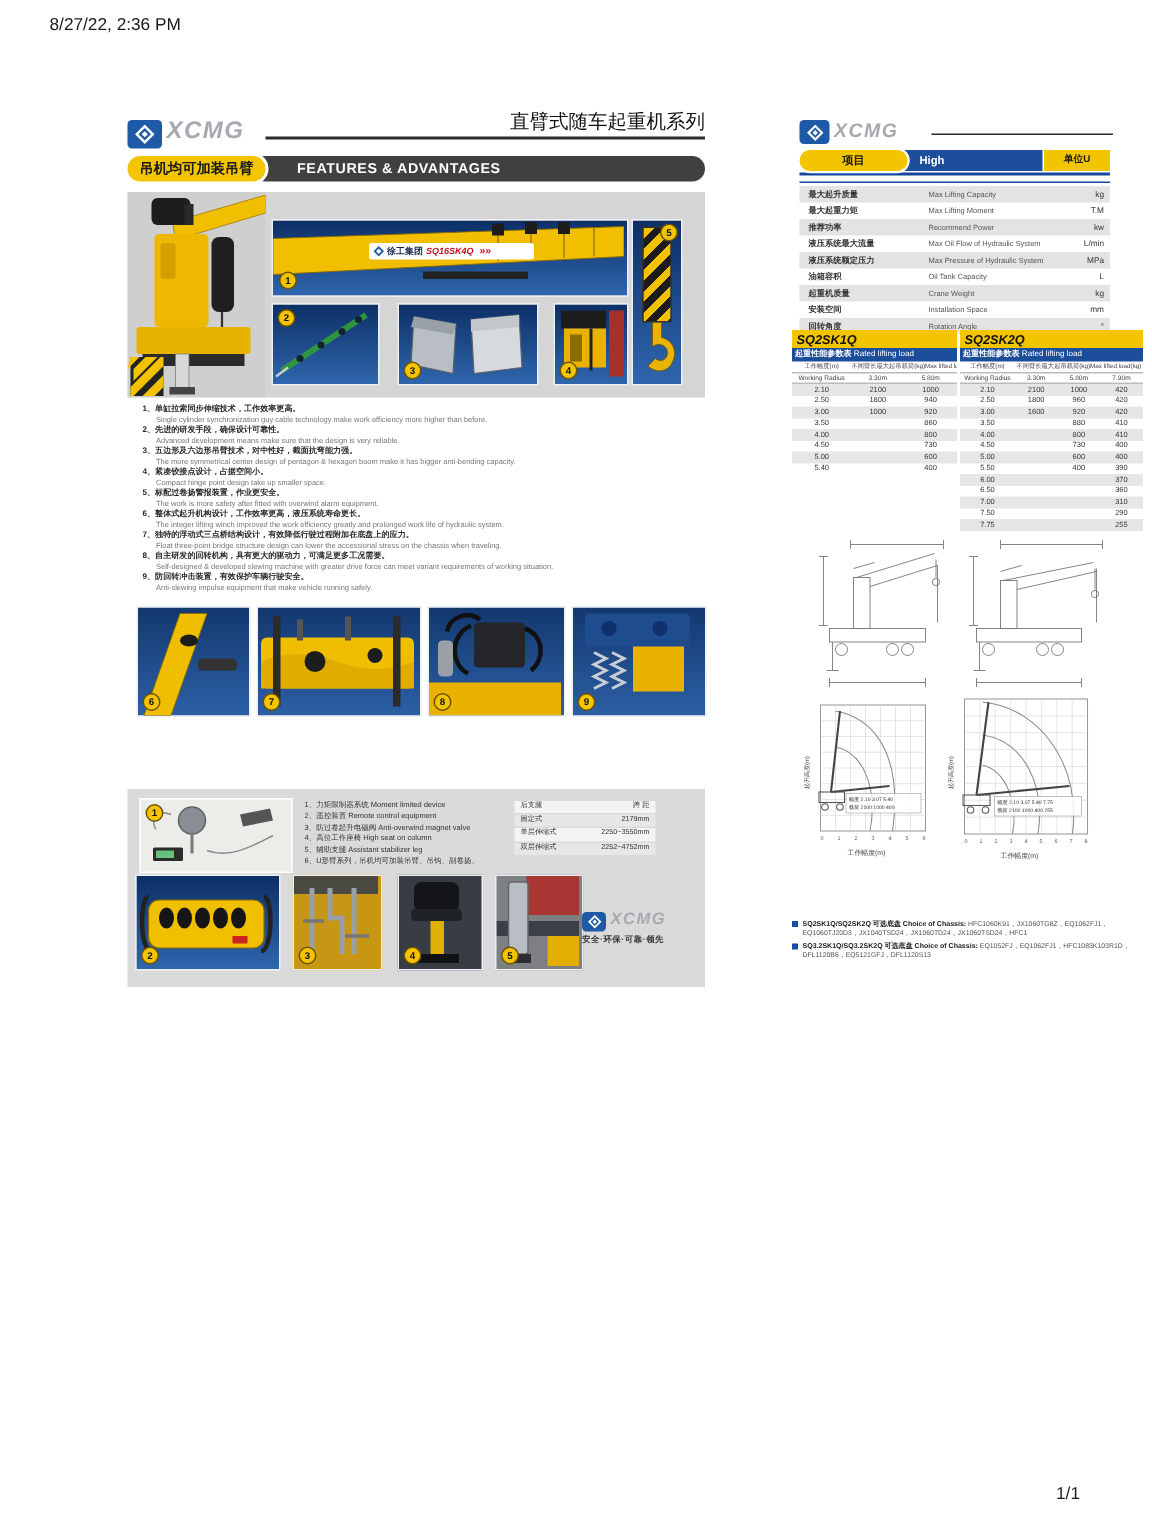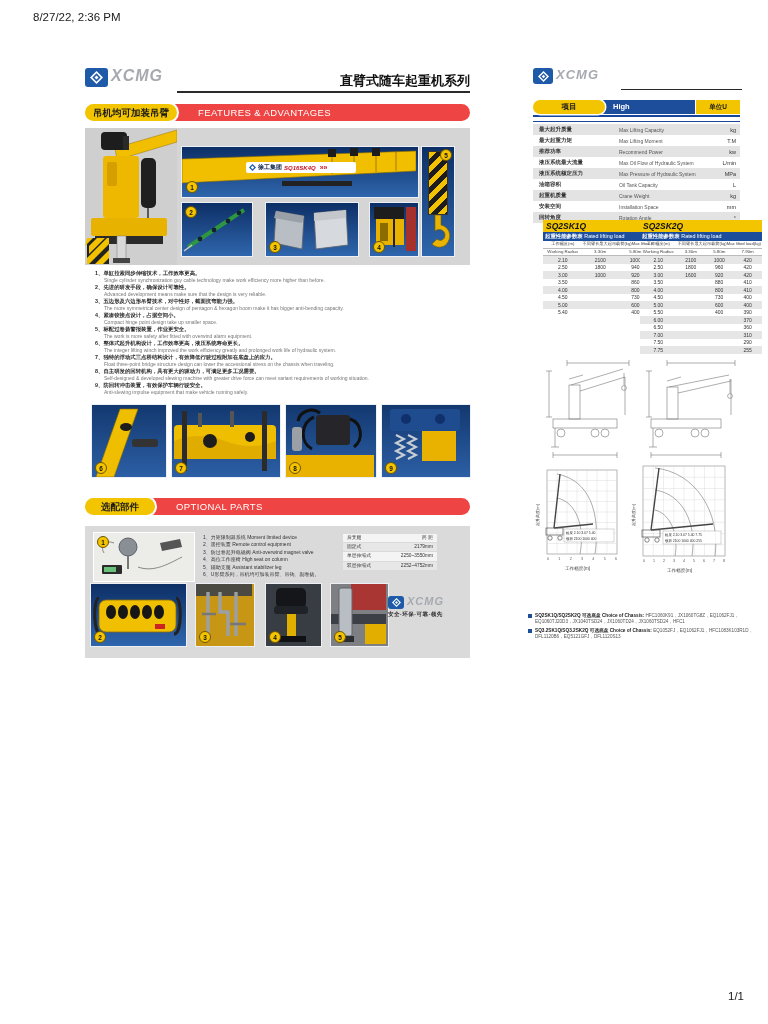--- a/index.html
+++ b/index.html
@@ -10,7 +10,7 @@
   .pagenum{position:absolute;left:728px;top:990px;font-size:11.5px;color:#1a1a1a;}
 
   
-  .xlogo{display:flex;align-items:flex-start;gap:3px;}
+  .xlogo{display:flex;align-items:flex-start;gap:3px;margin-top:12px;}
   .xmark{background:#1F5AA8;border-radius:3px;display:flex;align-items:center;justify-content:center;}
   .xtext{font-style:italic;font-weight:bold;color:#A6AAB0;letter-spacing:1px;line-height:1;}
   .co{position:absolute;width:10px;height:10px;border-radius:50%;background:#F5C400;border:1px solid #6b5400;

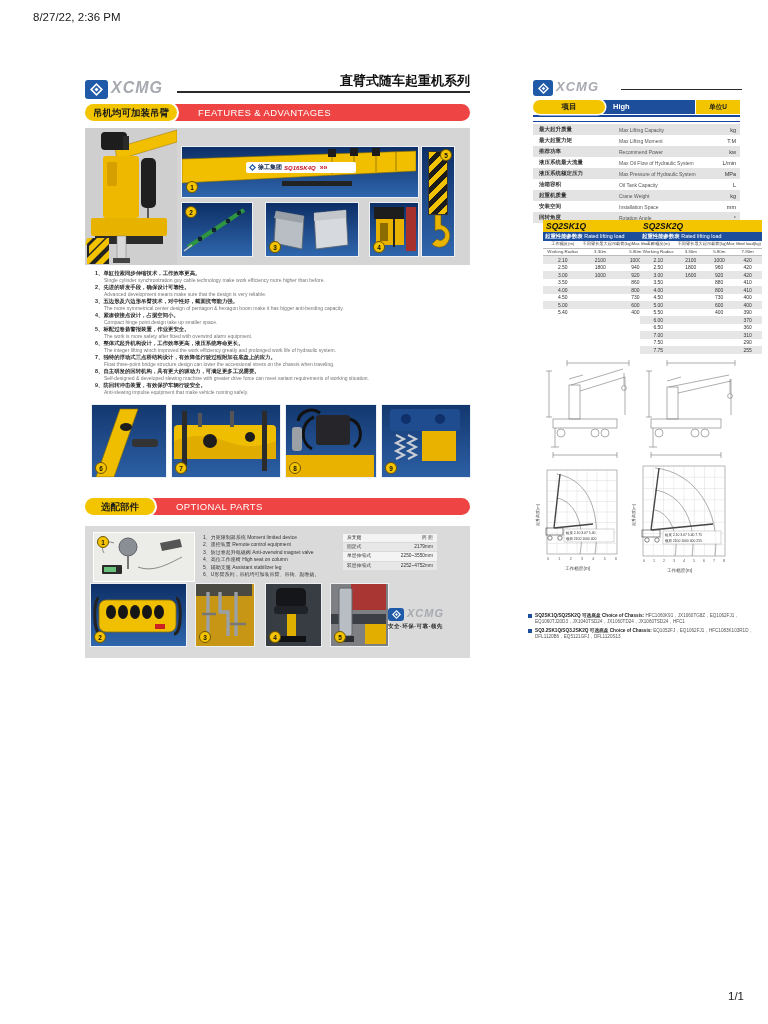--- a/index.html
+++ b/index.html
@@ -26,7 +26,7 @@
   .lp{position:absolute;left:85px;top:68px;width:385px;height:592px;}
   .lp-head{position:absolute;left:0;top:0;right:0;height:28px;}
   .lp-line{position:absolute;left:92px;right:0;bottom:3px;height:2px;background:#2a2a2a;}
-  .lp-title{position:absolute;right:0;bottom:6px;font-size:13px;font-weight:bold;color:#111;}
+  .lp-title{position:absolute;right:0;bottom:6px;font-size:13px;font-weight:normal;color:#111;}
   .montage{position:absolute;left:0;top:60px;width:385px;height:137px;background:#D5D5D5;}
   .boom-label{position:absolute;left:64px;top:15px;width:104px;height:11px;background:#fff;border-radius:2px;
               display:flex;align-items:center;gap:2px;padding:0 3px;z-index:4;}

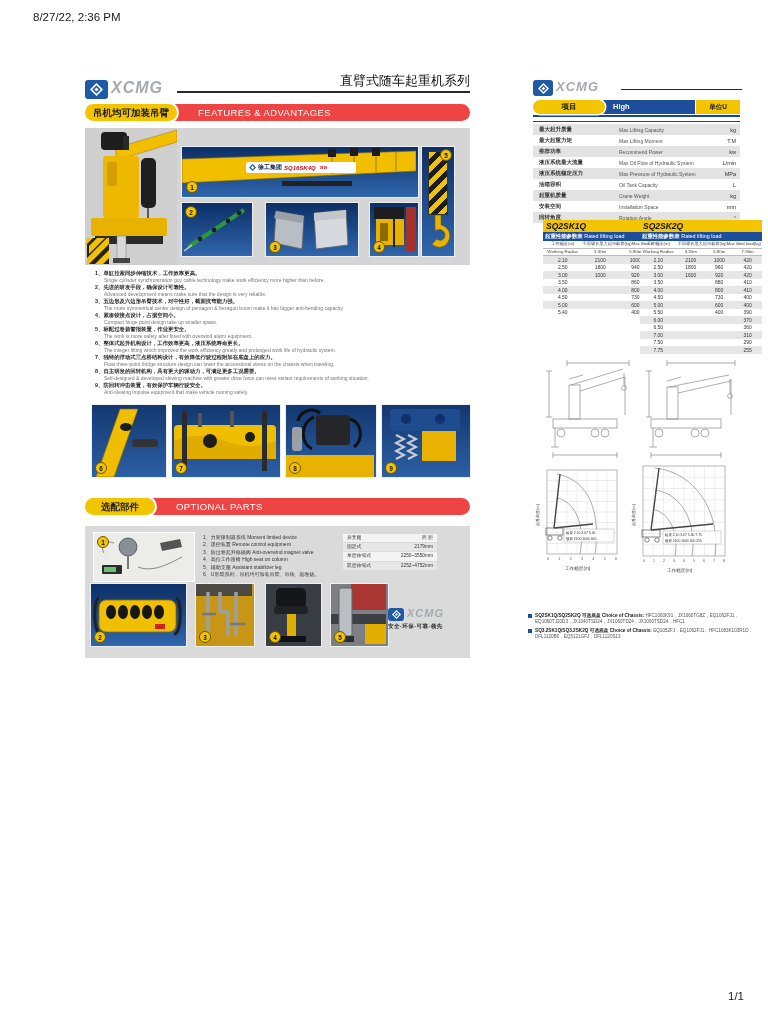--- a/index.html
+++ b/index.html
@@ -18,7 +18,7 @@
   .band{position:absolute;left:0;right:0;height:17px;display:flex;align-items:stretch;}
   .band-y{background:#F2C500;color:#1a1a1a;font-weight:bold;font-size:9.5px;line-height:17px;text-align:center;
           border-radius:9px;z-index:2;box-shadow:0 0 0 2px #fff;}
-  .band-b{background:#ef4444;color:#fff;font-weight:normal;font-size:9.5px;line-height:17px;
+  .band-b{background:#404040;color:#fff;font-weight:bold;font-size:9.5px;line-height:17px;
           border-radius:9px;margin-left:-9px;flex:1;padding-left:30px;letter-spacing:.4px;}
   .panel{position:absolute;background:linear-gradient(#0d2f66,#2f66ad);border:1px solid #eceff4;}
 

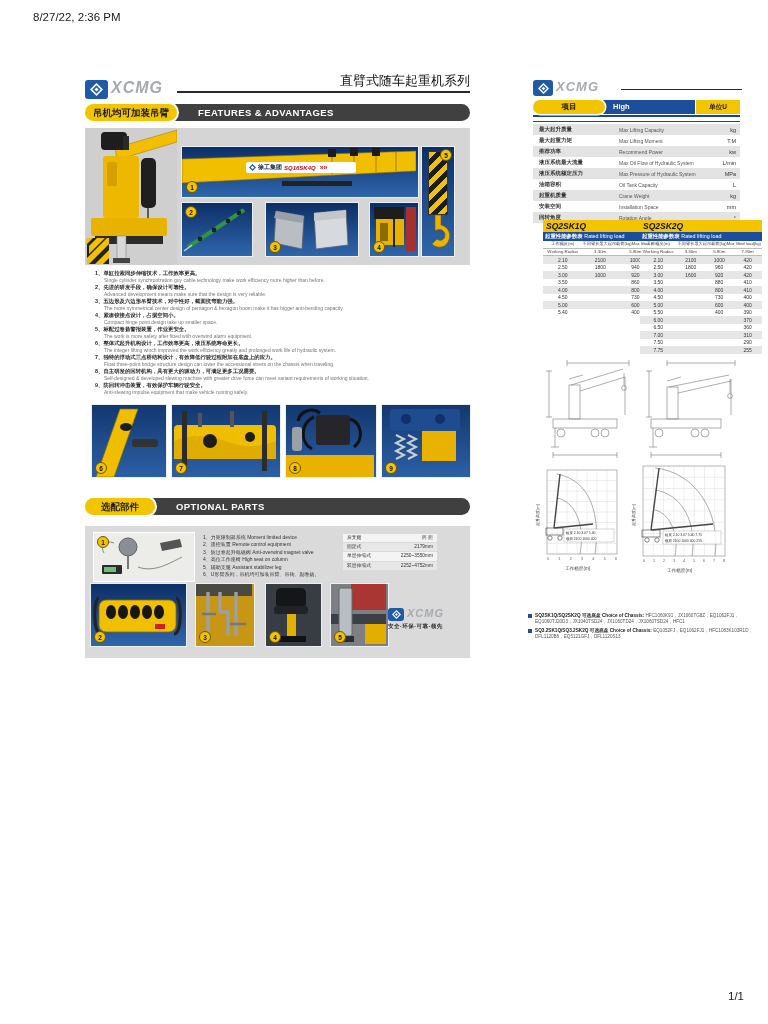--- a/index.html
+++ b/index.html
@@ -81,7 +81,7 @@
   .lt-h2{display:flex;font-size:4.4px;color:#444;line-height:6.5px;border-bottom:.5px solid #bbb;}
   .lt-row{display:flex;height:7.5px;align-items:center;font-size:5px;color:#333;}
   .lt-rows .lt-row:nth-of-type(odd){background:#E6E6E6;}
-  .lt1{left:18px;width:110px;}
+  .lt1{left:3px;width:110px;}
   .lt2{left:115px;width:122px;}
   .c-r1{width:36%;text-align:center;}  .c-b1{width:32%;text-align:center;}
   .d-r1{width:30%;text-align:center;}  .d-b1{width:23.3%;text-align:center;}

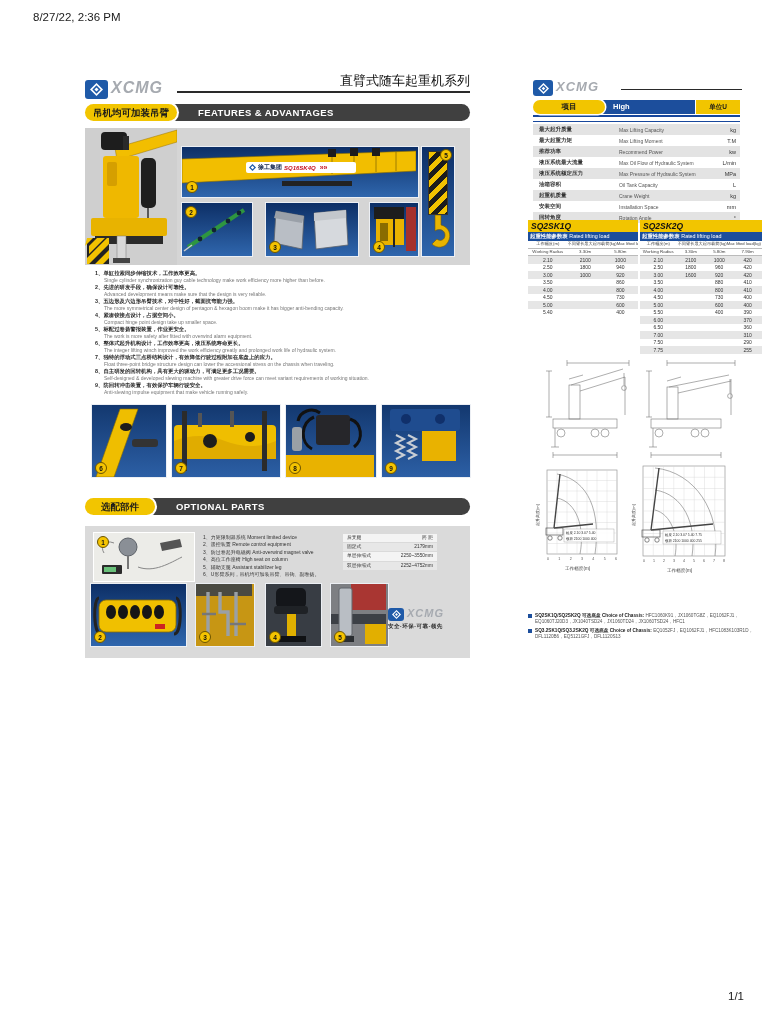--- a/index.html
+++ b/index.html
@@ -302,10 +302,6 @@
     </div>
   </div>
 
-  <div class="band" style="top:430px;">
-    <div class="band-y" style="width:70px;">选配部件</div>
-    <div class="band-b">OPTIONAL PARTS</div>
-  </div>
 
   <div class="opt">
     <div class="opt-photo1">

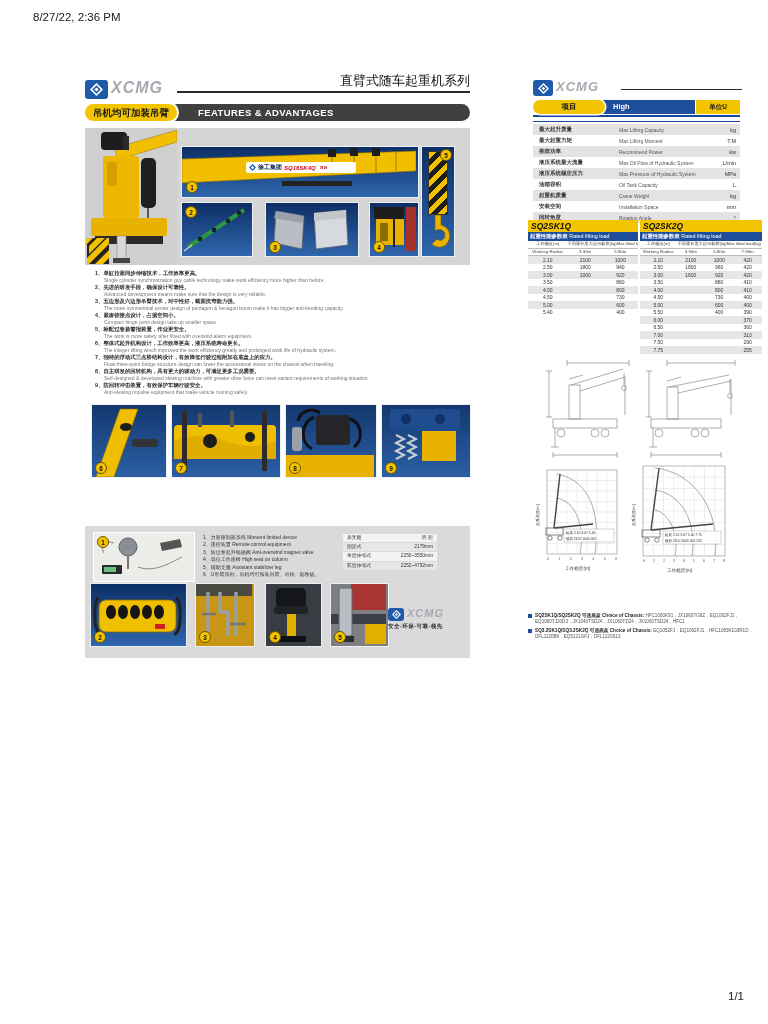--- a/index.html
+++ b/index.html
@@ -7,7 +7,7 @@
        font-family:"Liberation Sans","DejaVu Sans",sans-serif;color:#222;}
   .abs{position:absolute;}
   .ts{position:absolute;left:33px;top:11px;font-size:11.5px;color:#1a1a1a;}
-  .pagenum{position:absolute;left:728px;top:990px;font-size:11.5px;color:#1a1a1a;}
+  .pagenum{position:absolute;left:704px;top:990px;font-size:11.5px;color:#1a1a1a;}
 
   
   .xlogo{display:flex;align-items:flex-start;gap:3px;margin-top:12px;}

